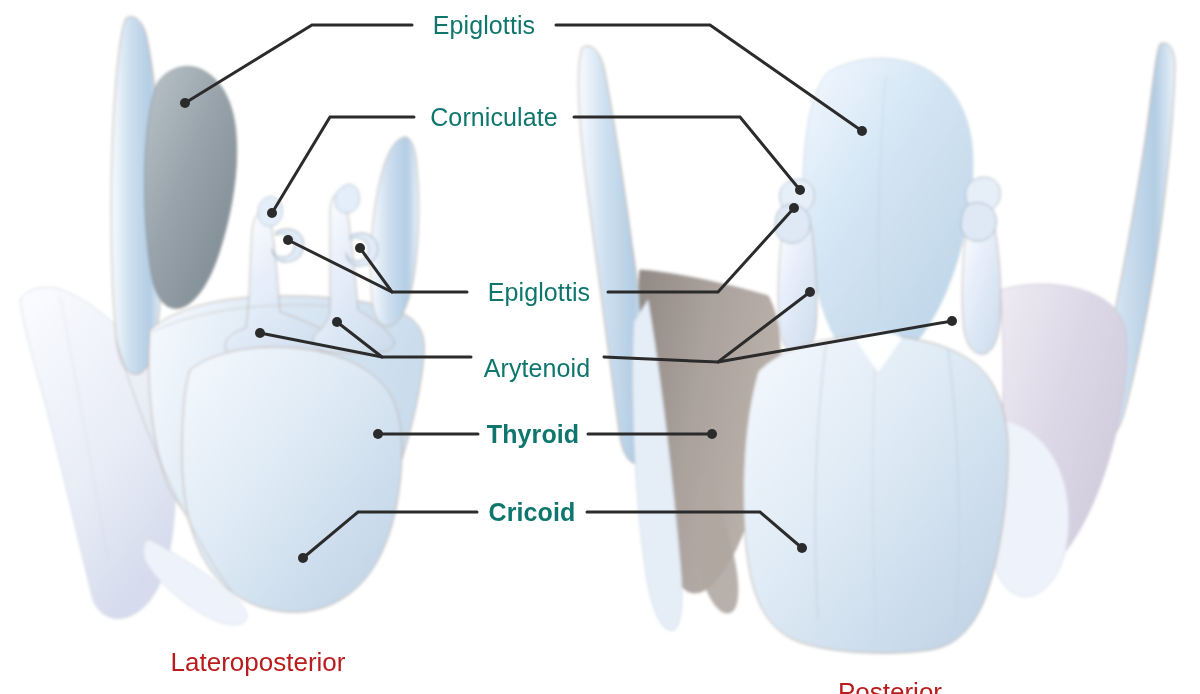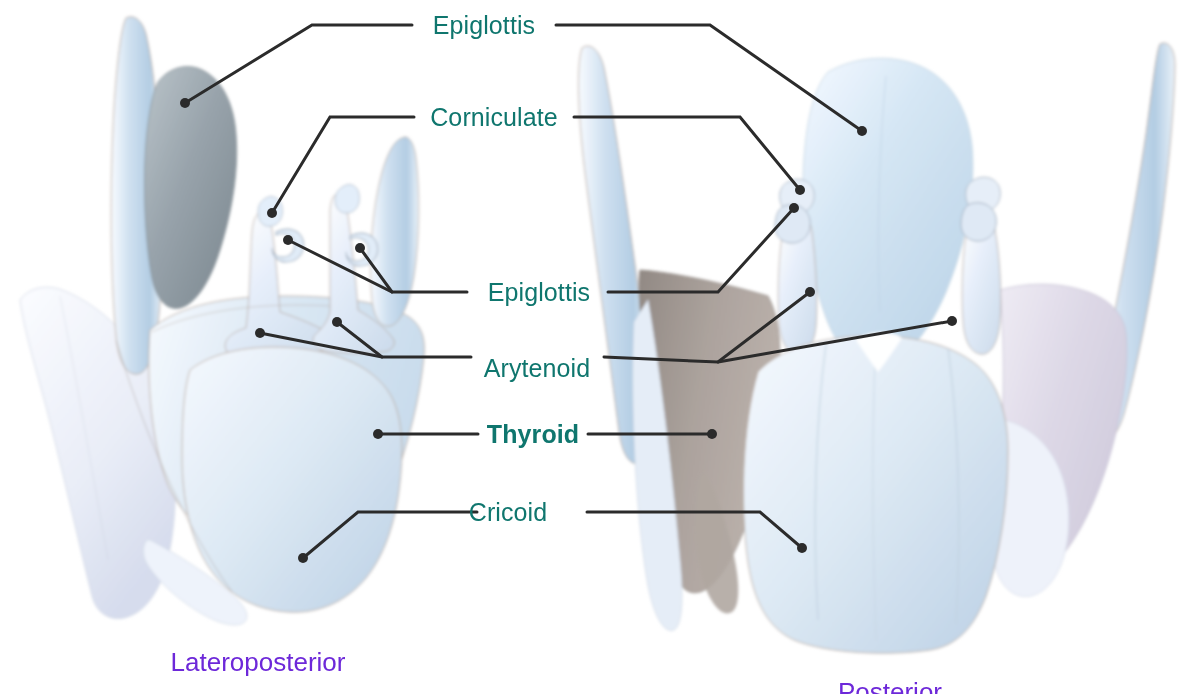--- a/index.html
+++ b/index.html
@@ -280,7 +280,7 @@
 <div class="lbl" style="left:539px;top:292px;">Epiglottis</div>
 <div class="lbl" style="left:537px;top:357px;margin-top:11px;">Arytenoid</div>
 <div class="lbl" style="left:533px;top:434px;font-weight:bold;">Thyroid</div>
-<div class="lbl" style="left:508px;top:512px;">Cricoid</div>
+<div class="lbl" style="left:532px;top:512px;font-weight:bold;">Cricoid</div>
 
 <div class="caption" style="left:258px;top:662px;">Lateroposterior</div>
 <div class="caption" style="left:890px;top:662px;margin-top:30px;">Posterior</div>

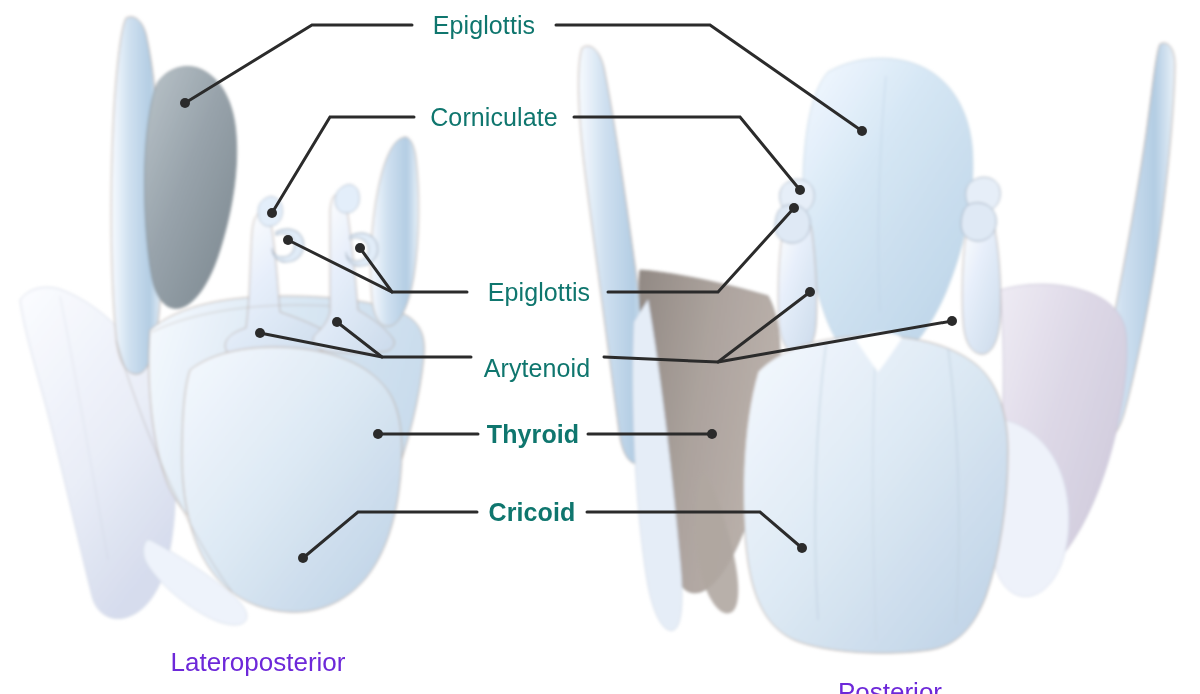--- a/index.html
+++ b/index.html
@@ -23,7 +23,7 @@
   }
   .caption{
     position:absolute;
-    color:#6d28d9;
+    color:#b91c1c;
     font-size:26px;
     line-height:26px;
     white-space:nowrap;

